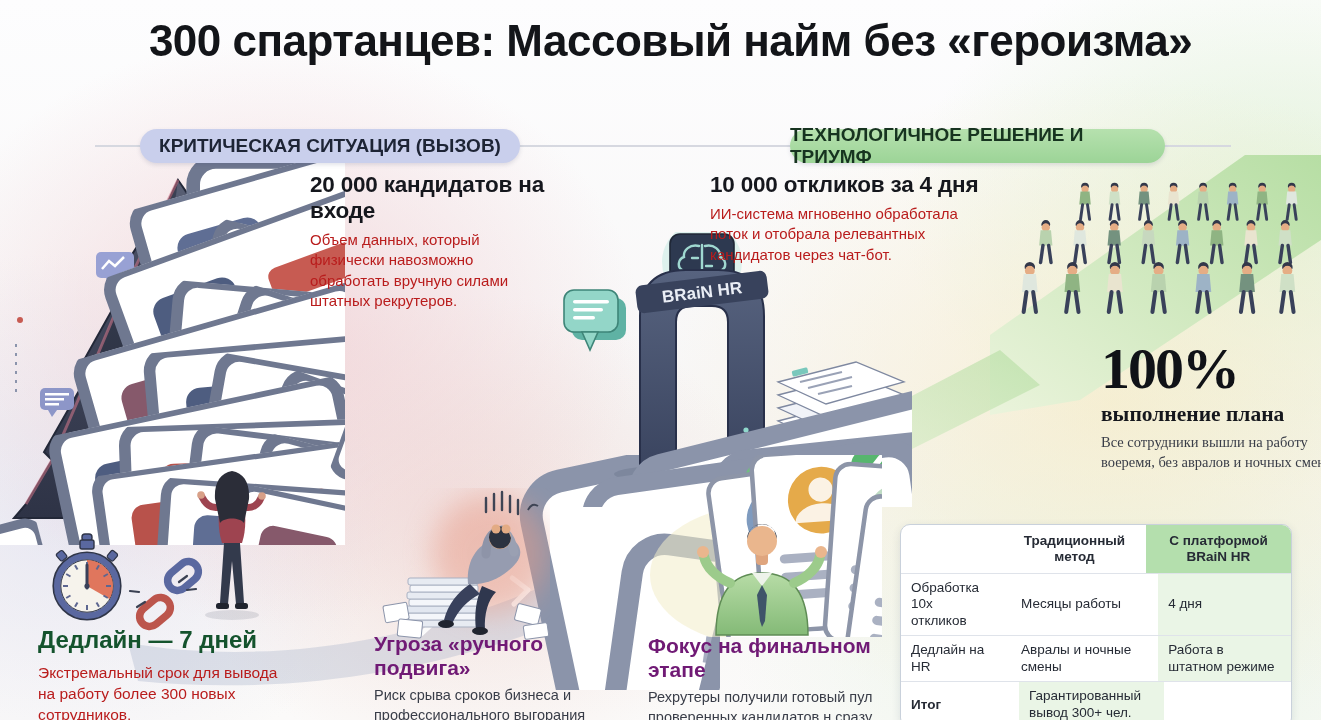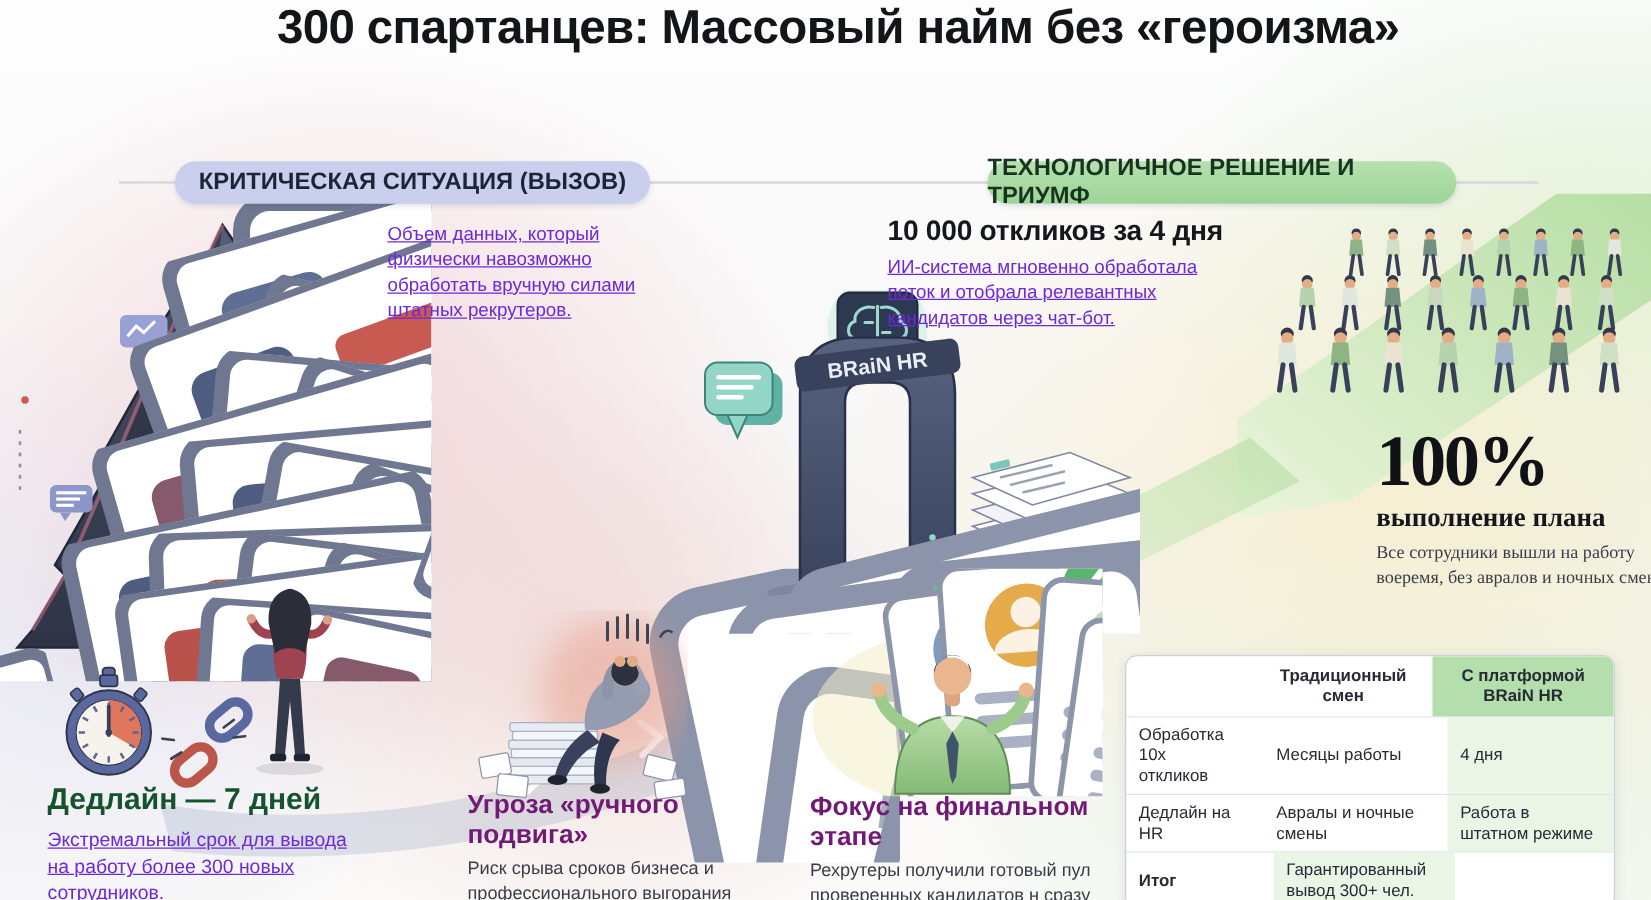--- a/index.html
+++ b/index.html
@@ -14,8 +14,8 @@
     radial-gradient(540px 390px at 97% 30%, rgba(219,240,208,.78), rgba(219,240,208,0) 70%),
     radial-gradient(560px 420px at 86% 88%, rgba(226,242,223,.72), rgba(226,242,223,0) 72%),
     linear-gradient(180deg,#fdfdfe 0%,#f7f6f6 60%,#fbfaf9 100%);}
-  .title{position:absolute;top:1px;left:0;right:0;text-align:center;z-index:6;
-         font-size:38px;font-weight:700;letter-spacing:-.5px;color:#131519;padding-left:20px;}
+  .title{position:absolute;top:16px;left:0;right:0;text-align:center;z-index:6;
+         font-size:44px;font-weight:700;letter-spacing:-.5px;color:#131519;padding-left:20px;}
   .subtitle{position:absolute;top:66px;left:50%;transform:translateX(-50%);width:790px;z-index:6;
             text-align:center;font-size:17.5px;line-height:1.45;color:#2b2e35;}
   .hr-line{position:absolute;top:145px;left:95px;width:1136px;height:2px;background:#d6d8e0;z-index:4;}

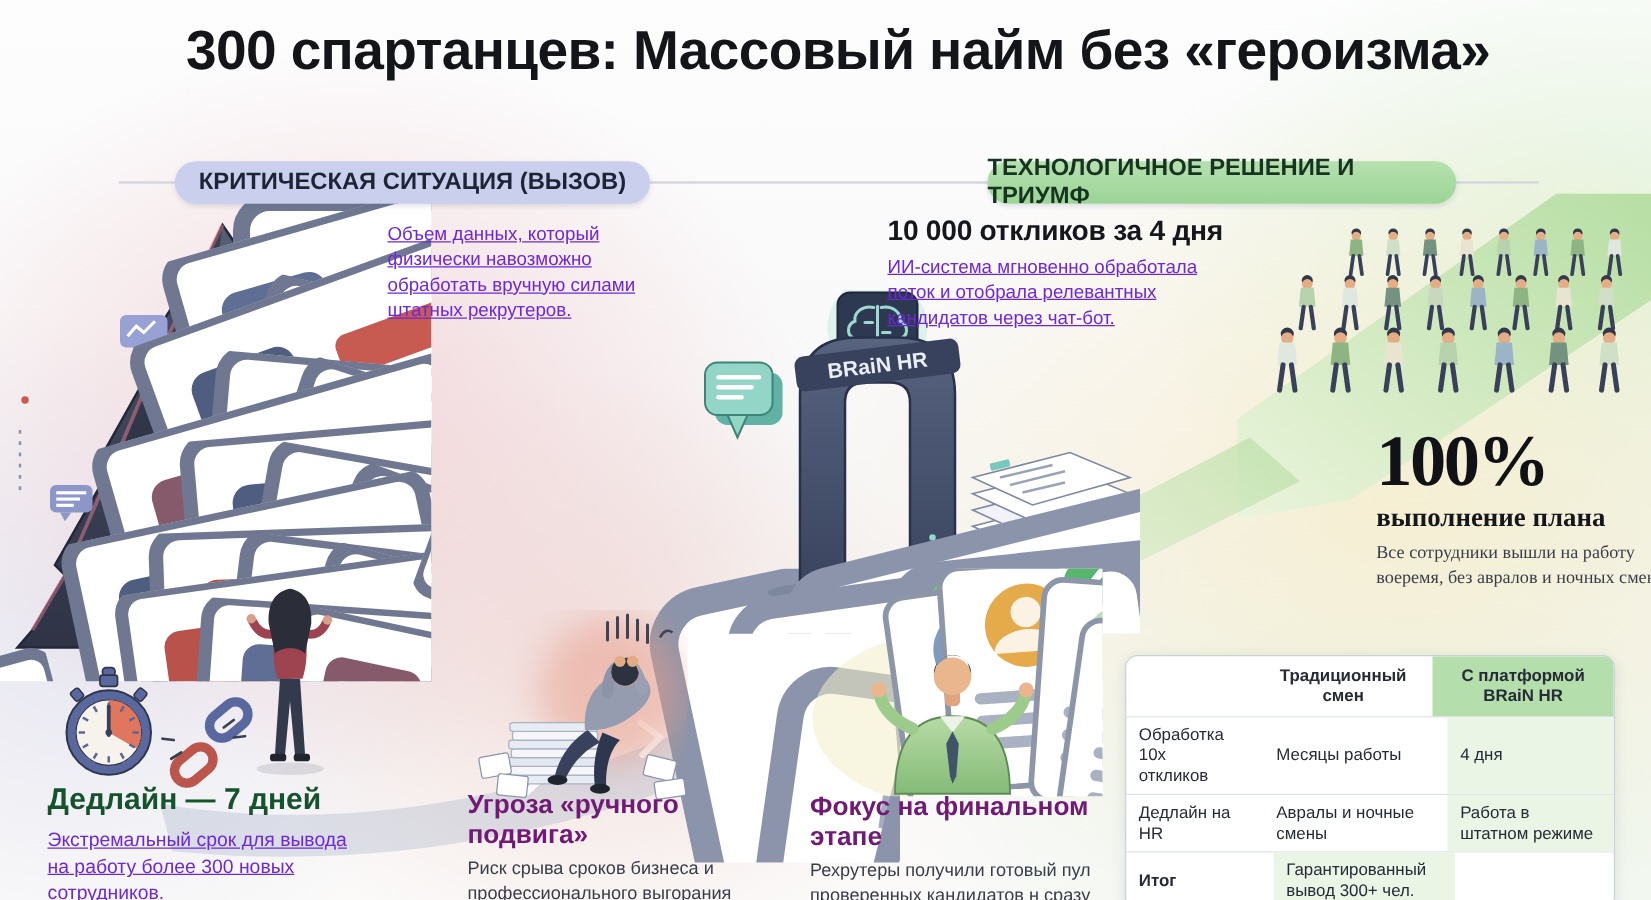--- a/index.html
+++ b/index.html
@@ -412,6 +412,7 @@
   <div class="title">300 спартанцев: Массовый найм без «героизма»</div>
 
   <div class="blk" style="left:310px;top:172px;width:270px;">
+    <div class="h-big">20 000 кандидатов на входе</div>
     <div class="body-txt" style="width:245px;">Объем данных, который физически навозможно обработать вручную силами штатных рекрутеров.</div>
   </div>
 

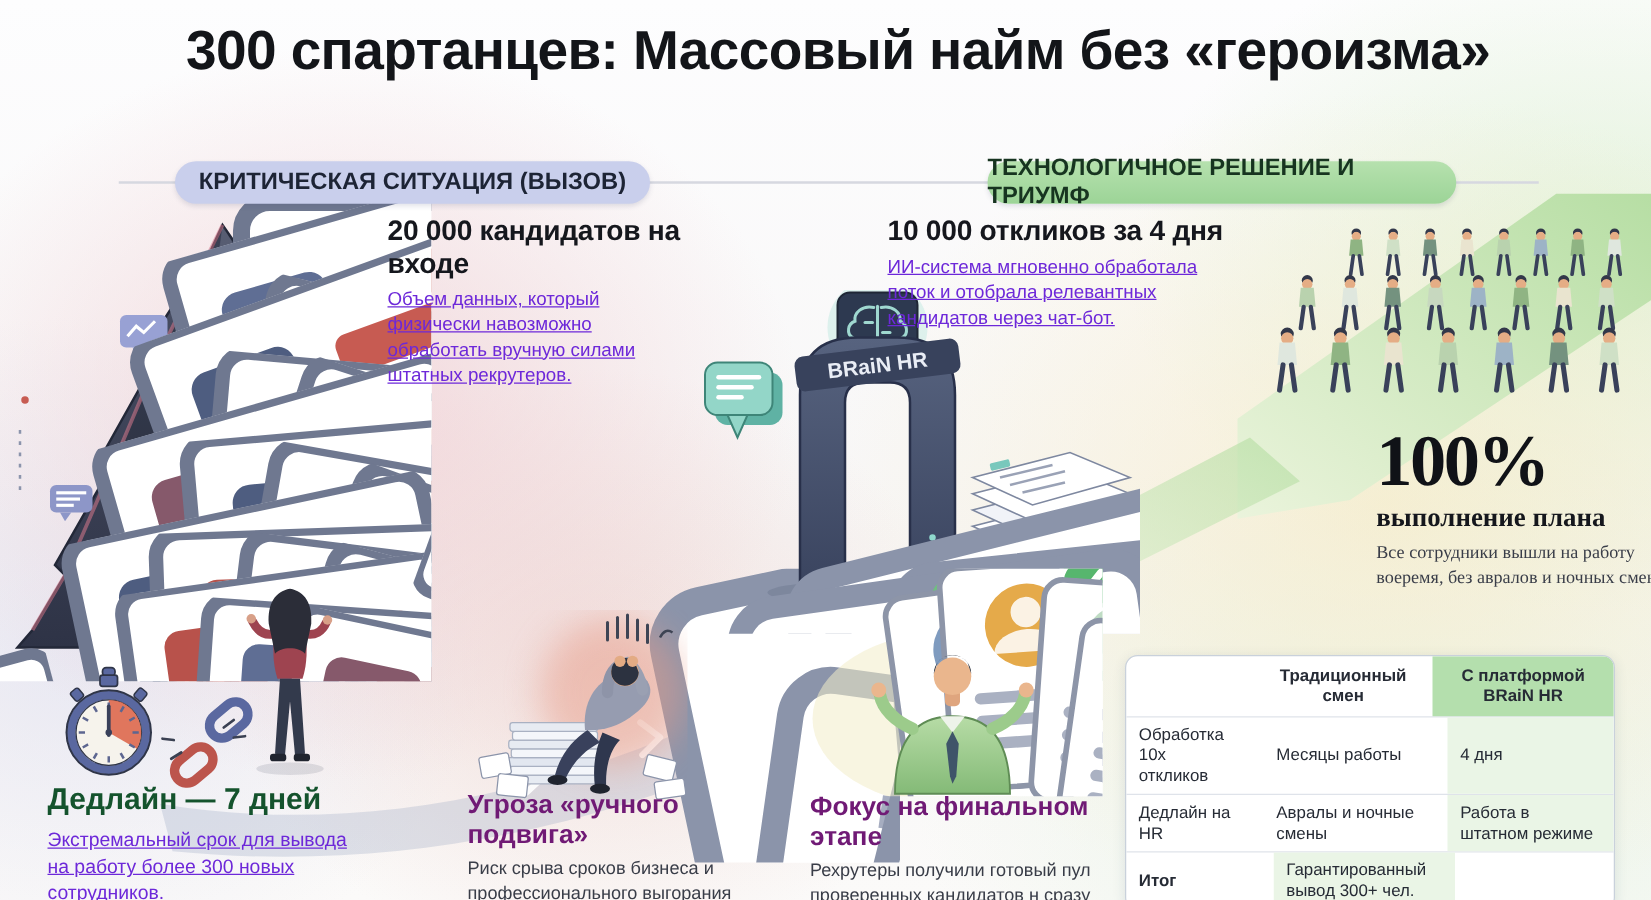--- a/index.html
+++ b/index.html
@@ -28,7 +28,7 @@
   .h-big{font-weight:700;font-size:22.5px;color:#15171d;letter-spacing:-.2px;}
   .h-mid{font-weight:700;font-size:21px;color:#701a75;}
   .h-deadline{font-weight:700;font-size:24px;color:#14532d;}
-  .body-txt{margin-top:6px;font-size:15px;line-height:1.36;color:#6d28d9;text-decoration:underline;}
+  .body-txt{margin-top:6px;font-size:15px;line-height:1.36;color:#b91c1c;}
   .body-sm{margin-top:6px;font-size:14.5px;line-height:1.36;color:#393d48;}
   .pct{font-size:58px;font-weight:700;letter-spacing:-2px;color:#101217;line-height:1;}
   .pct-sub{font-size:21.5px;font-weight:700;color:#15171d;margin-top:4px;}

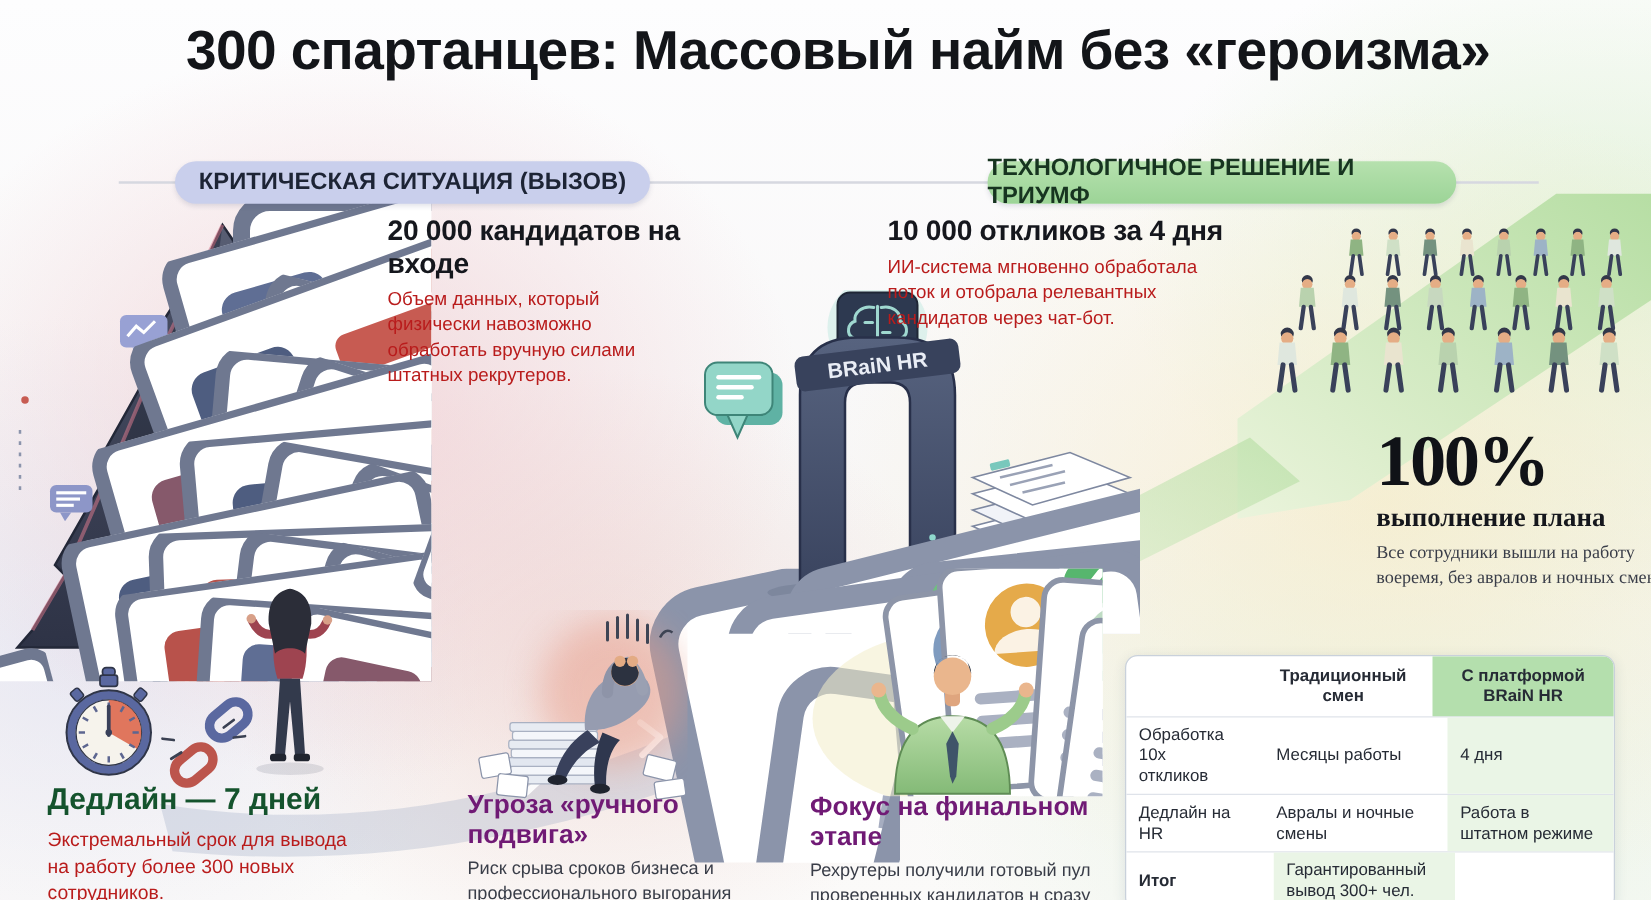--- a/index.html
+++ b/index.html
@@ -445,7 +445,7 @@
   <div class="cmp">
     <div class="trow thead">
       <div class="tc c1"></div>
-      <div class="tc c2">Традиционный смен</div>
+      <div class="tc c2">Традиционный метод</div>
       <div class="tc c3 green">С платформой BRaiN HR</div>
     </div>
     <div class="trow">

